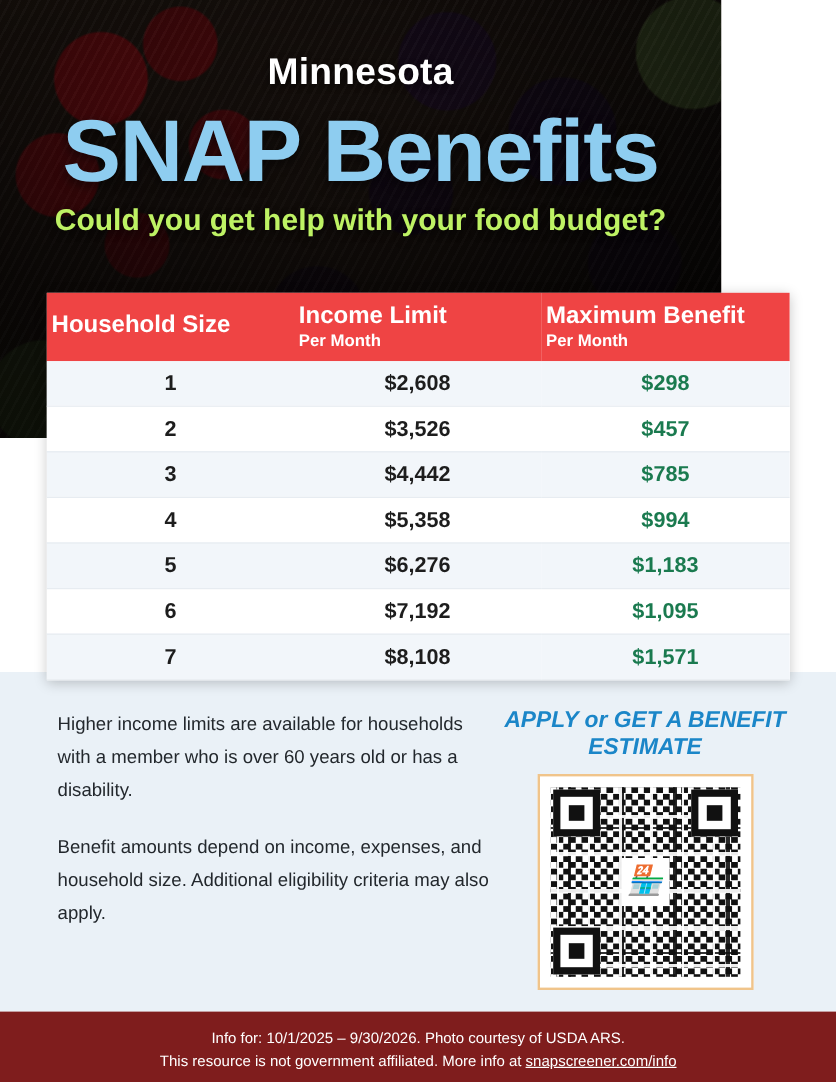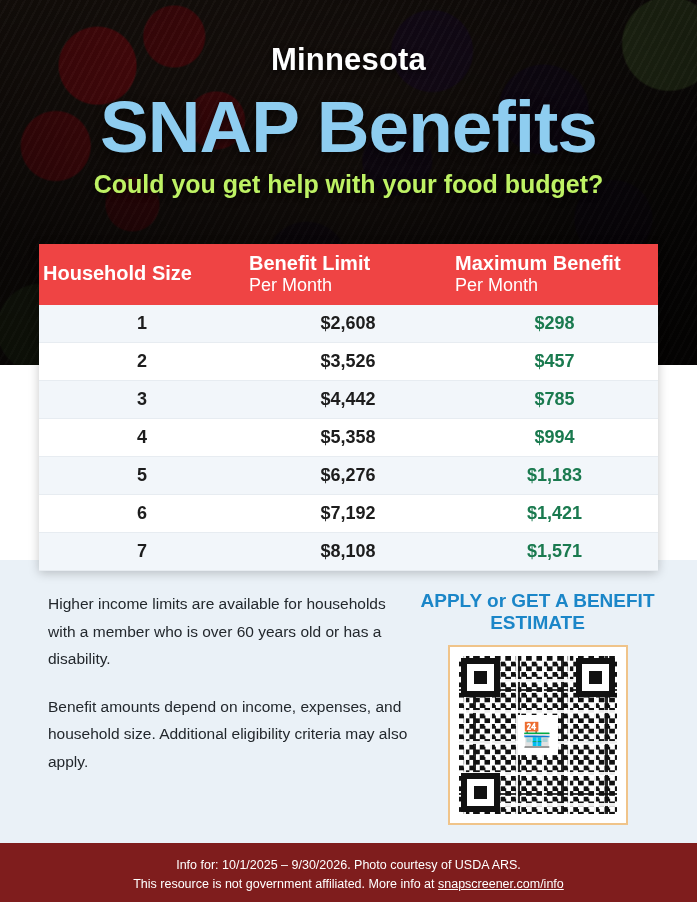--- a/index.html
+++ b/index.html
@@ -22,7 +22,7 @@
   
   .hero {
     position: relative;
-    width: 697px;
+    width: 601px;
     height: 365px;
     overflow: hidden;
     background: #241a15;

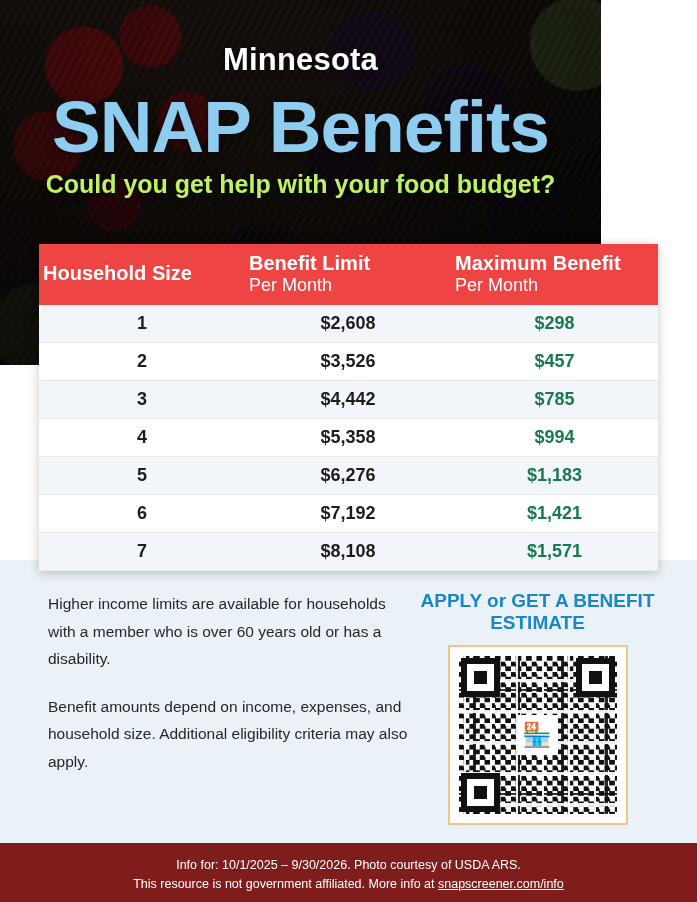--- a/index.html
+++ b/index.html
@@ -279,7 +279,7 @@
             <span>Household Size</span>
           </th>
           <th>
-            <span>Benefit Limit</span>
+            <span>Income Limit</span>
             <span class="th-sub">Per Month</span>
           </th>
           <th>

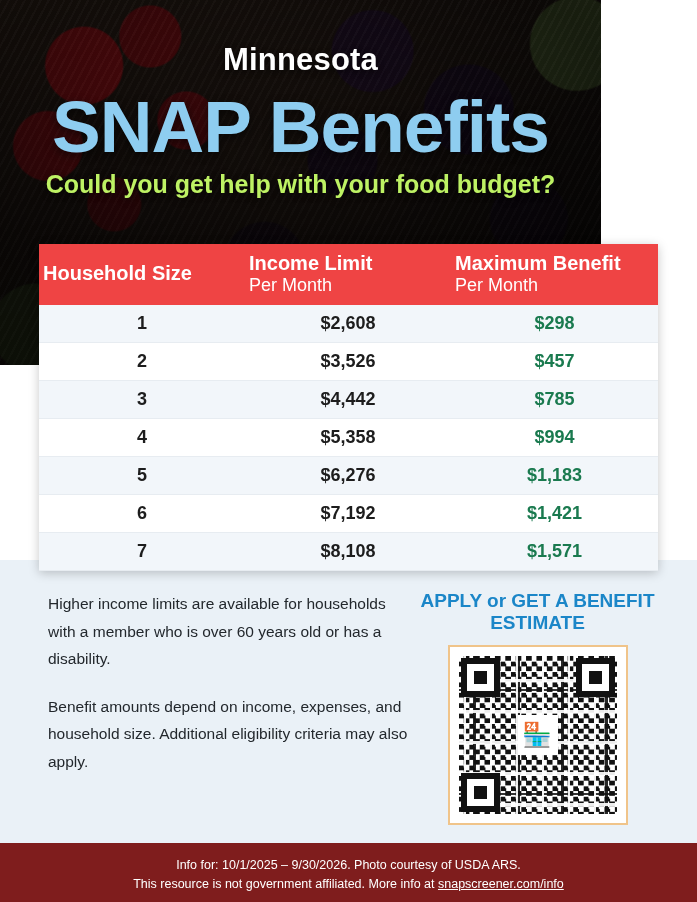--- a/index.html
+++ b/index.html
@@ -117,8 +117,8 @@
   }
   .th-sub {
     display: block;
-    font-size: 18px;
-    font-weight: normal;
+    font-size: 14px;
+    font-weight: bold;
     margin-top: 1px;
   }
   table.benefits tbody td {

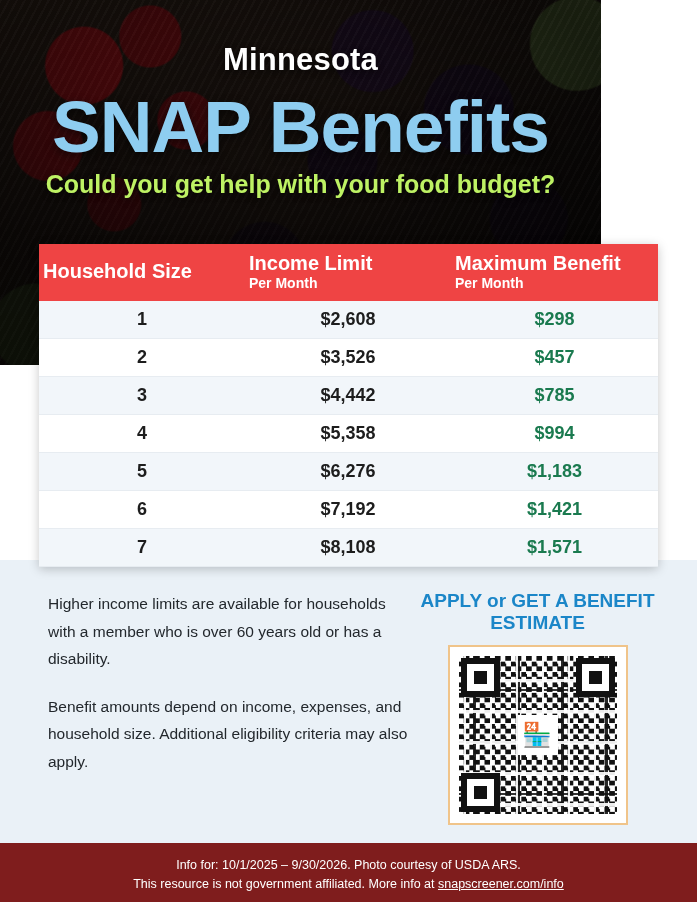--- a/index.html
+++ b/index.html
@@ -317,7 +317,7 @@
         <tr>
           <td>6</td>
           <td>$7,192</td>
-          <td class="benefit">$1,421</td>
+          <td class="benefit">$1,095</td>
         </tr>
         <tr>
           <td>7</td>

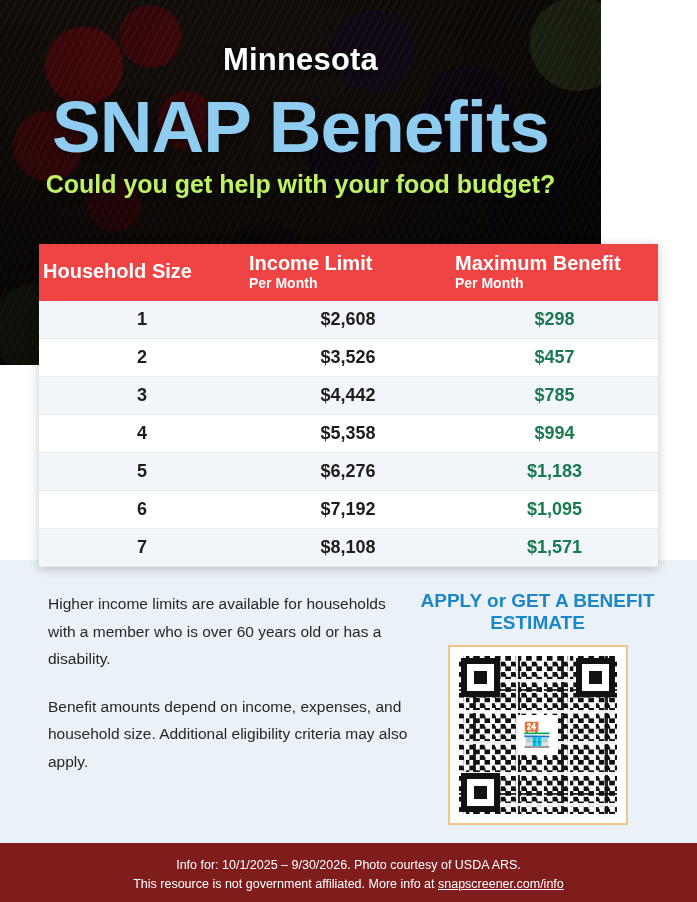--- a/index.html
+++ b/index.html
@@ -161,6 +161,7 @@
     flex: 1;
     text-align: center;
     padding-left: 6px;
+    font-style: italic;
   }
   .apply-heading {
     font-size: 19px;

